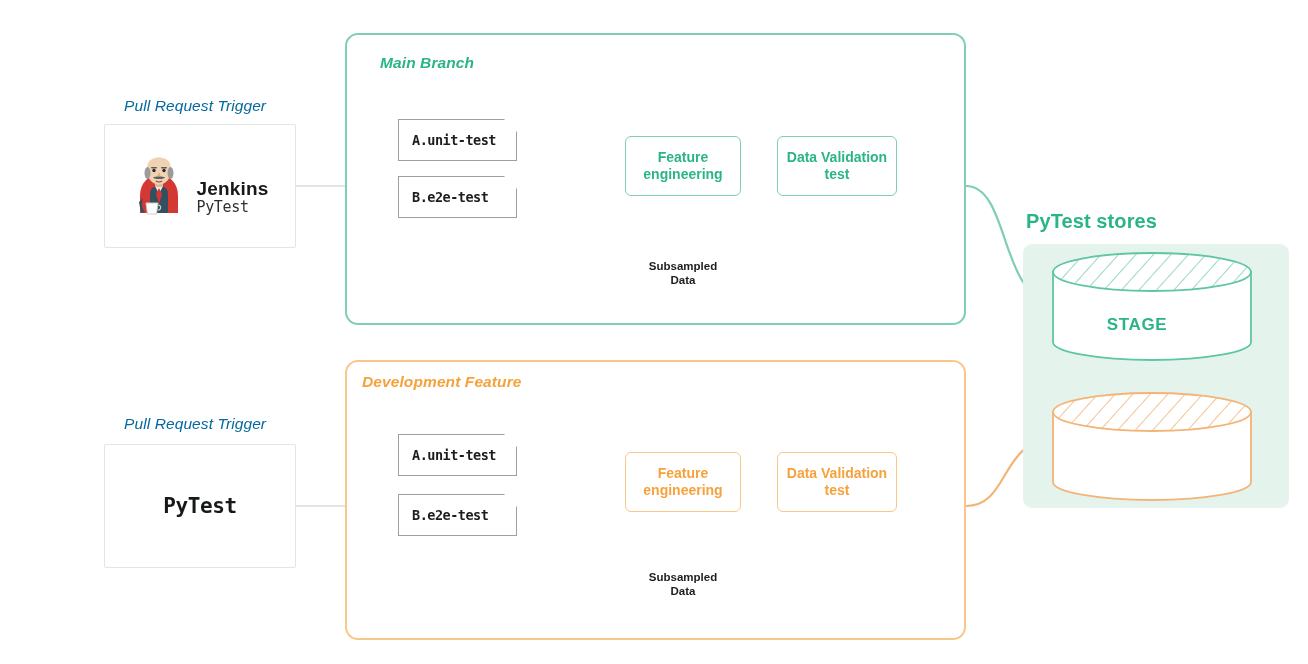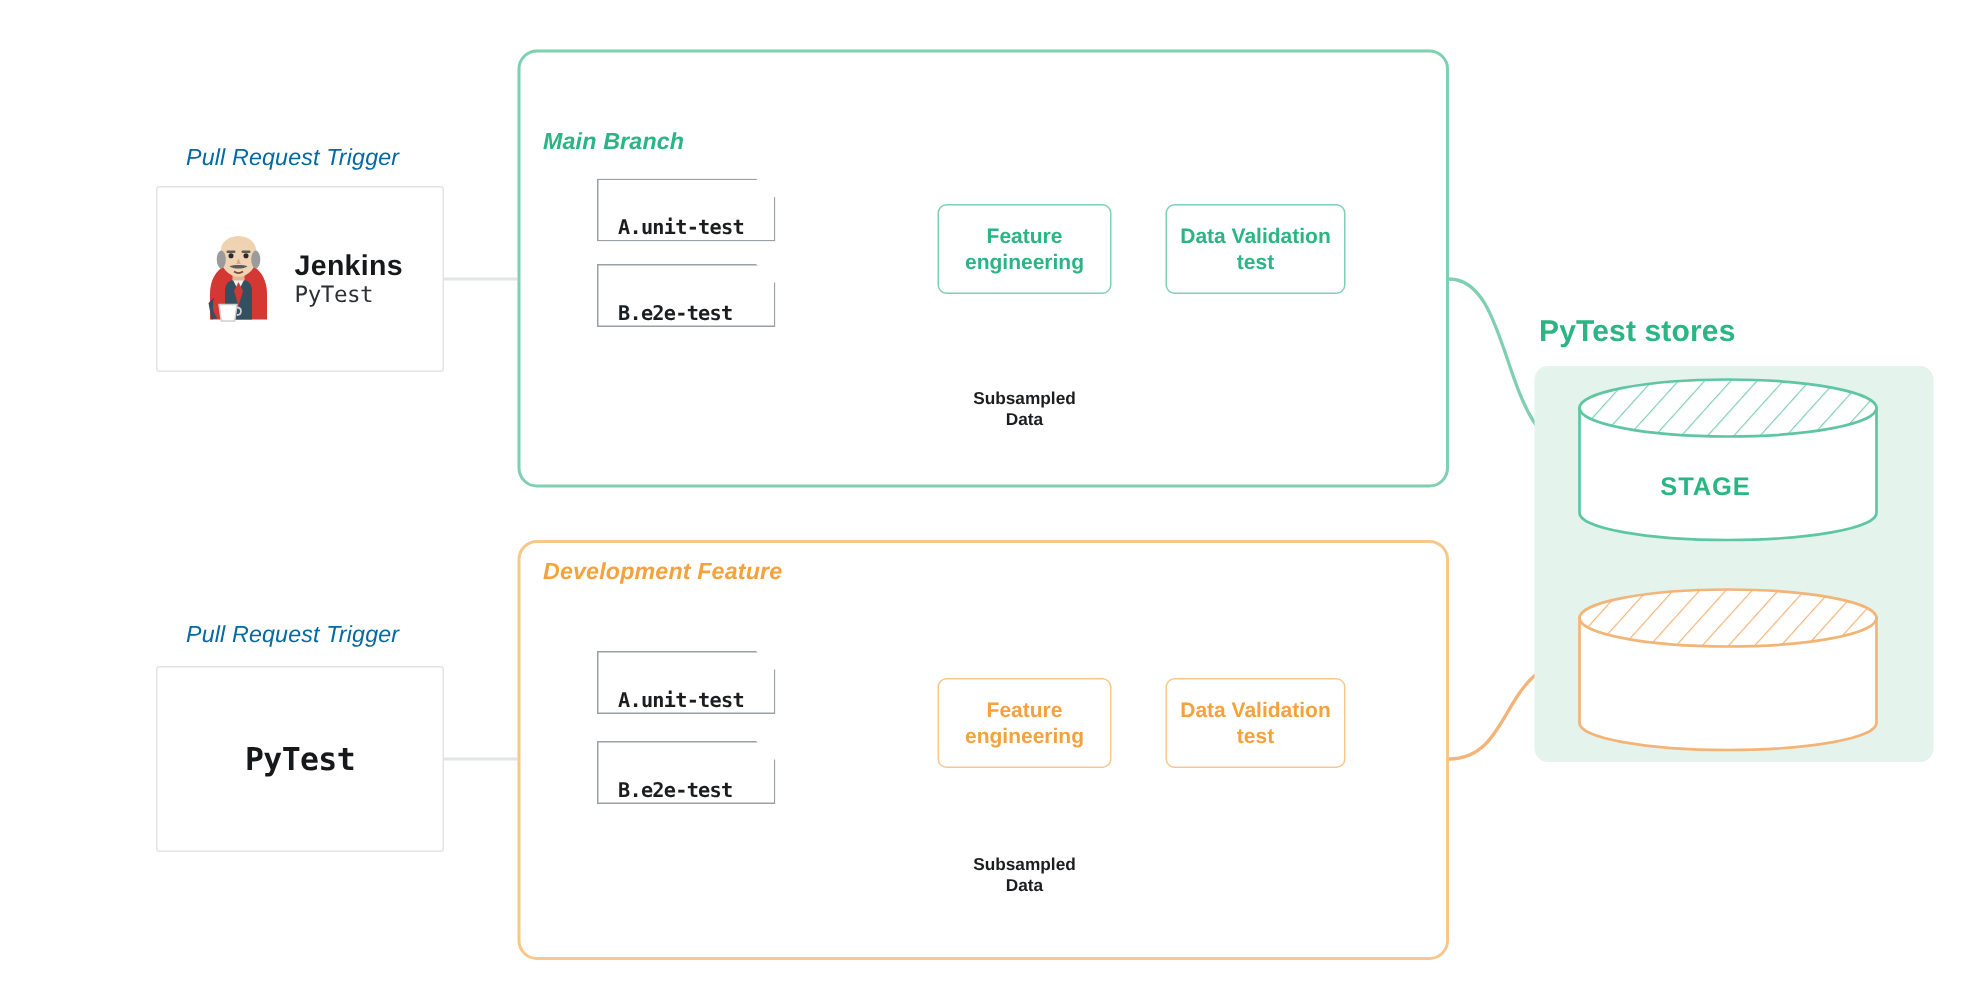--- a/index.html
+++ b/index.html
@@ -204,7 +204,7 @@
   </div>
 
   <div class="abs branch main" style="left:345px;top:33px;width:621px;height:292px;"></div>
-  <div class="branch-label main" style="left:362px;top:54px;margin-top:32px;">Main Branch</div>
+  <div class="branch-label main" style="left:380px;top:54px;">Main Branch</div>
 
   <div class="abs note-box" style="left:398px;top:119px;width:119px;height:42px;">
     <span>A.unit-test</span>

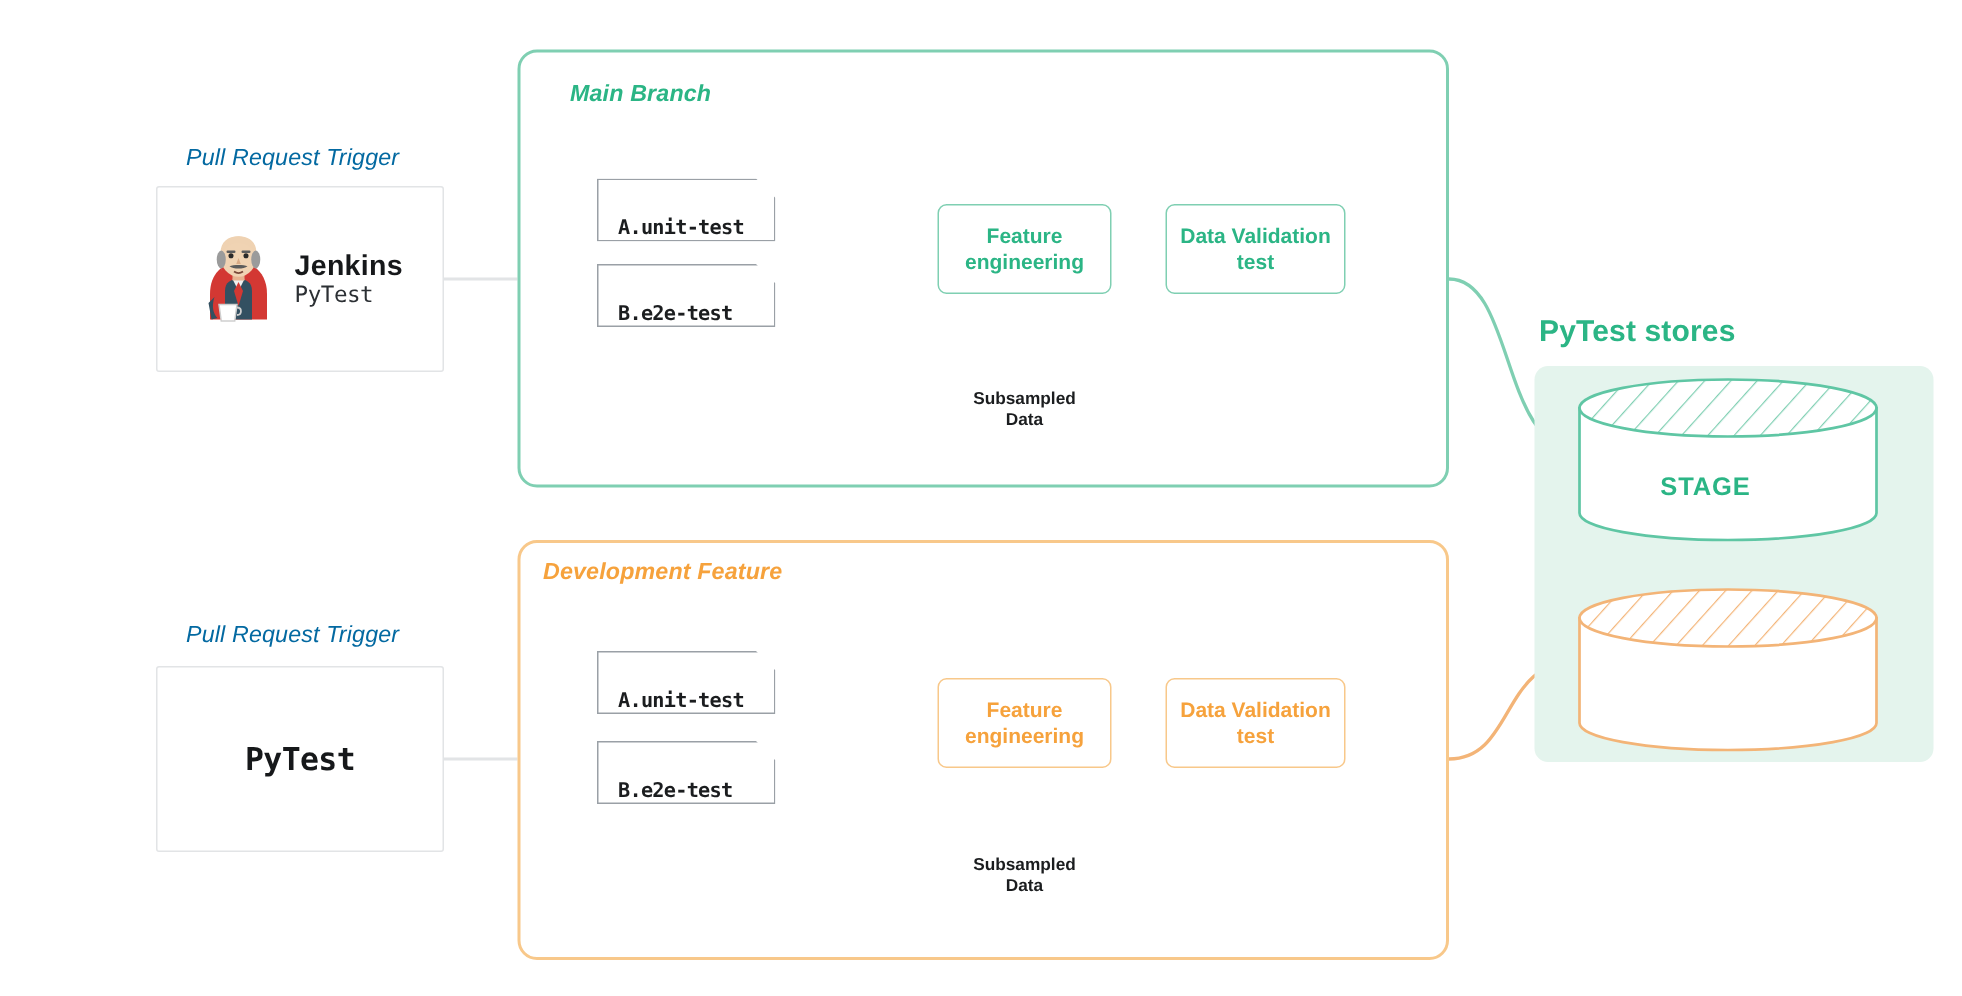--- a/index.html
+++ b/index.html
@@ -48,7 +48,7 @@
     border:1px solid #9aa0a6;
     -webkit-clip-path:polygon(0 0, calc(100% - 13px) 0, 100% 13px, 100% 100%, 0 100%);
     clip-path:polygon(0 0, calc(100% - 13px) 0, 100% 13px, 100% 100%, 0 100%);
-    display:flex;align-items:flex-end;
+    display:flex;align-items:center;
   }
   .note-box span{
     font-family:"DejaVu Sans Mono",monospace;font-size:13.5px;font-weight:bold;

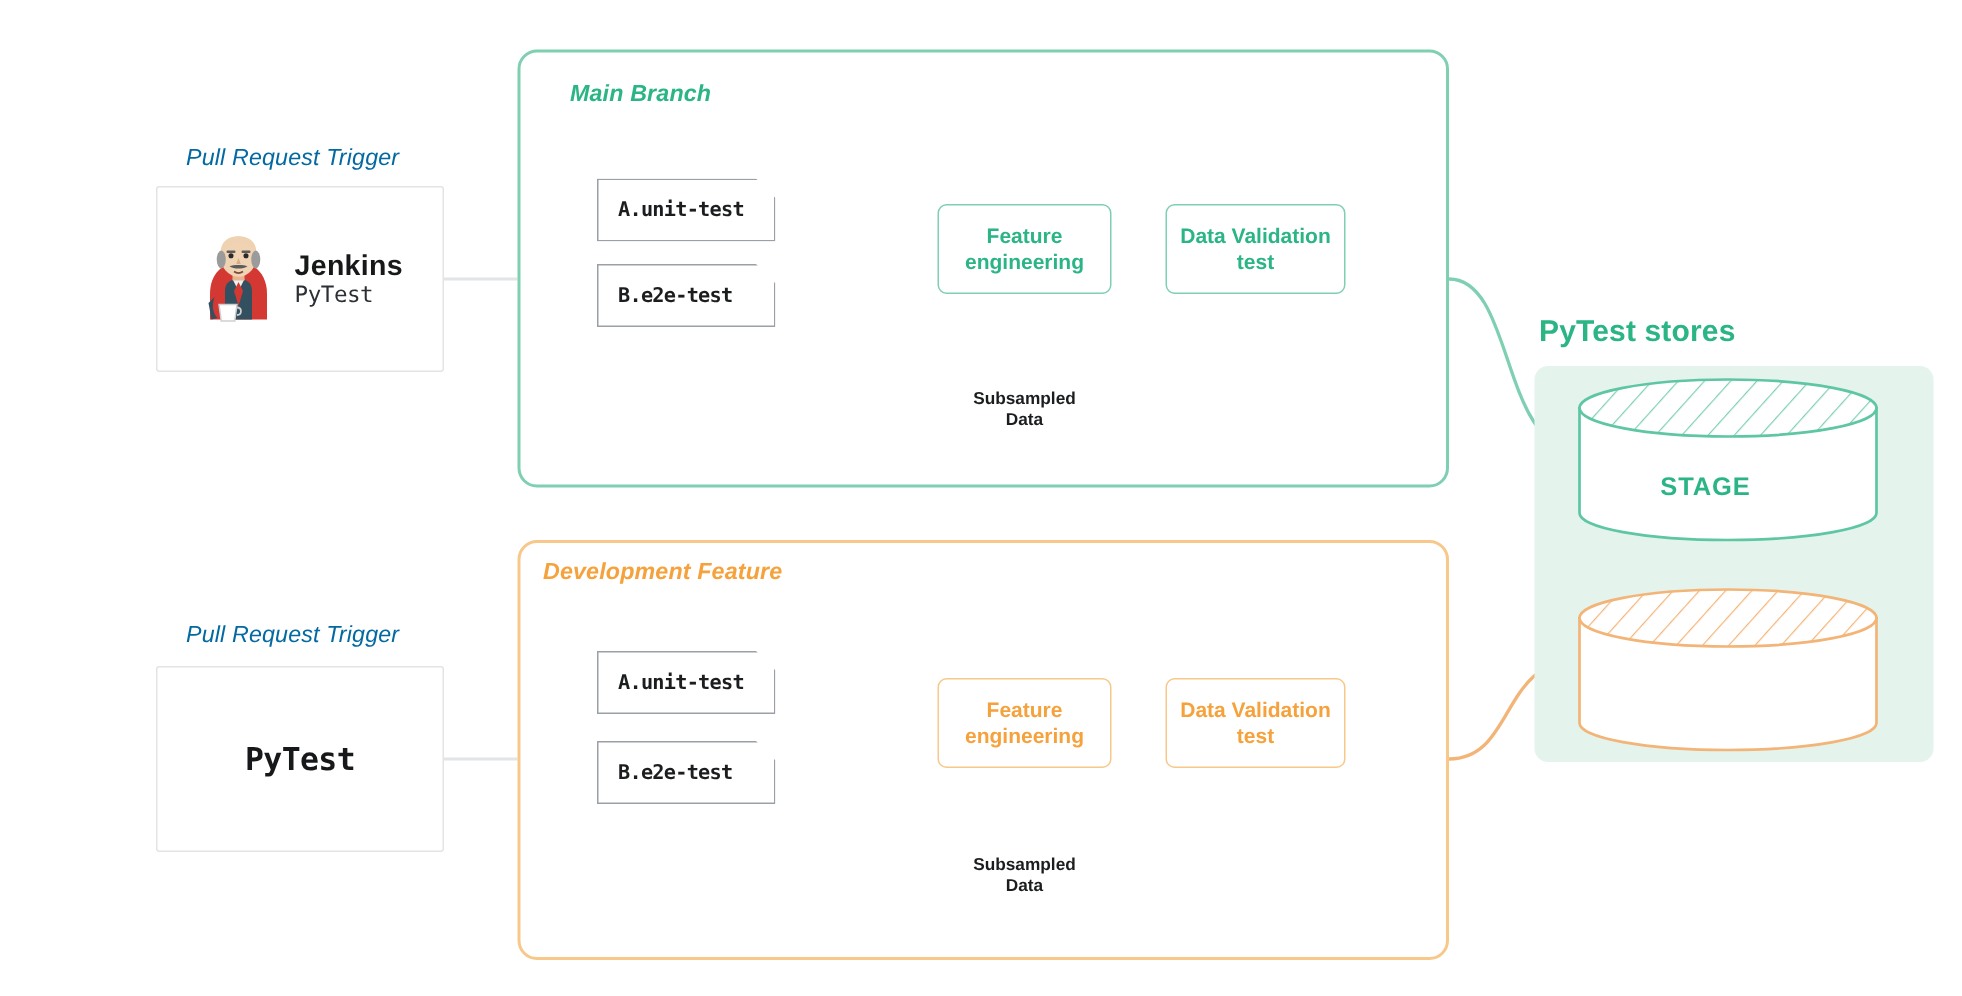--- a/index.html
+++ b/index.html
@@ -25,7 +25,7 @@
     background:#fff;border:1px solid #e2e4e6;border-radius:2px;
     display:flex;align-items:center;justify-content:center;
   }
-  .jenkins-inner{display:flex;align-items:center;gap:9px;}
+  .jenkins-inner{display:flex;align-items:flex-end;gap:9px;}
   .jenkins-text{display:flex;flex-direction:column;line-height:1.12;}
   .jenkins-name{font-size:19px;font-weight:bold;color:#16181a;letter-spacing:.2px;}
   .jenkins-sub{font-family:"DejaVu Sans Mono",monospace;font-size:15px;color:#2c3034;letter-spacing:-.3px;}

